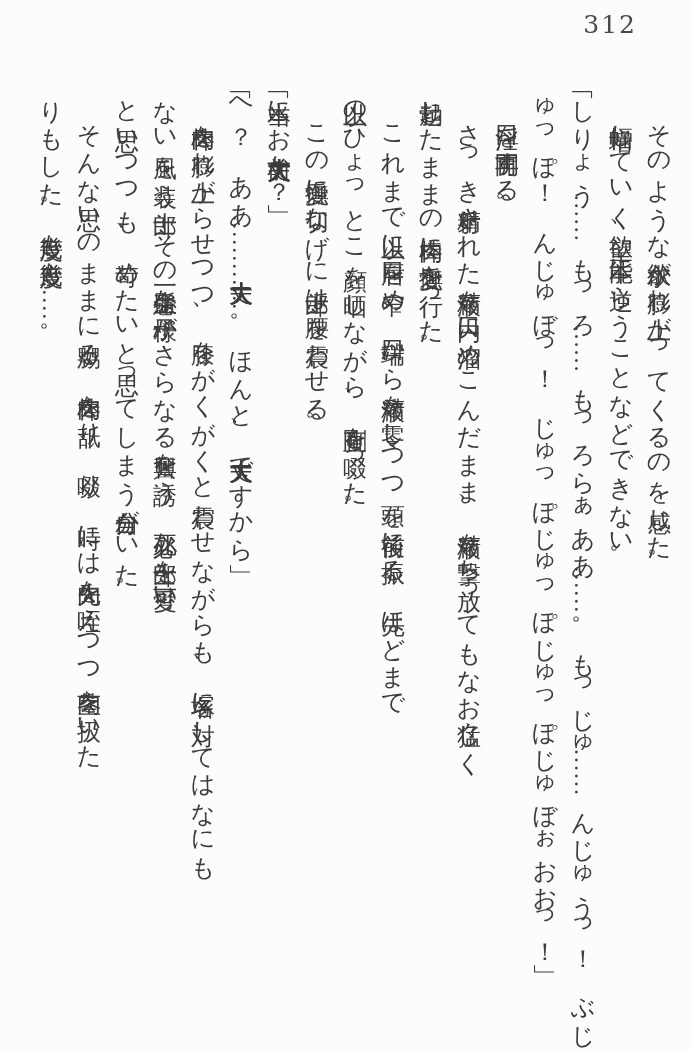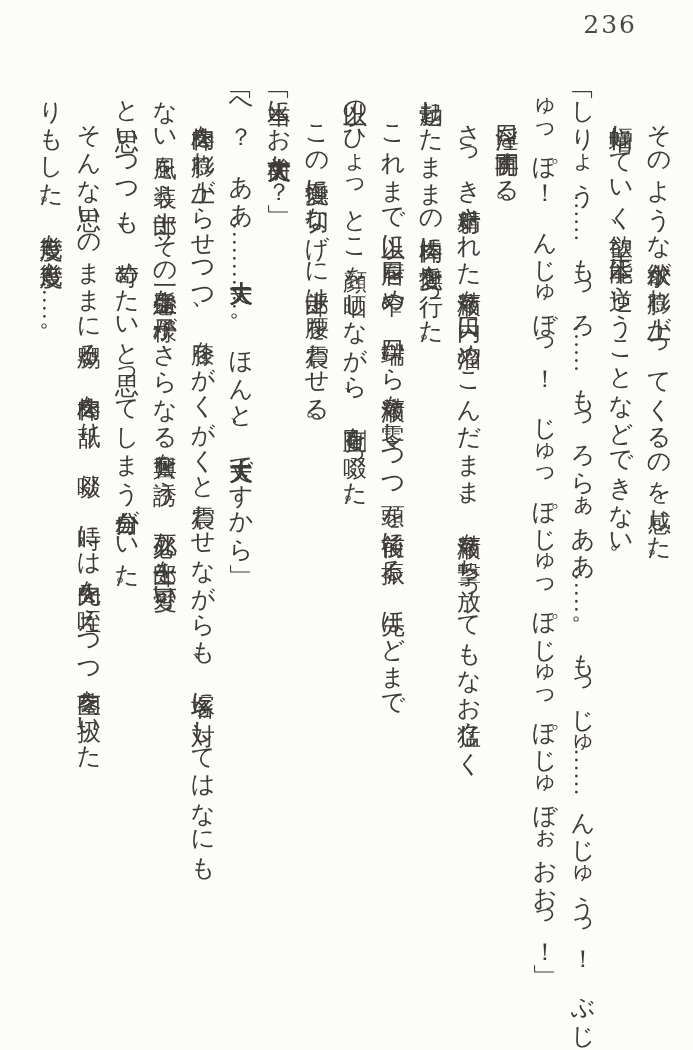--- a/index.html
+++ b/index.html
@@ -52,7 +52,7 @@
 <body>
 
 <div class="page">
-  <div class="page-number">236</div>
+  <div class="page-number">312</div>
   <div class="text-columns">
       <div class="tline indent">そのような欲求が膨れ上がってくるのを感じた。</div>
       <div class="tline indent">増幅していく欲望、本能に逆らうことなどできない。</div>

